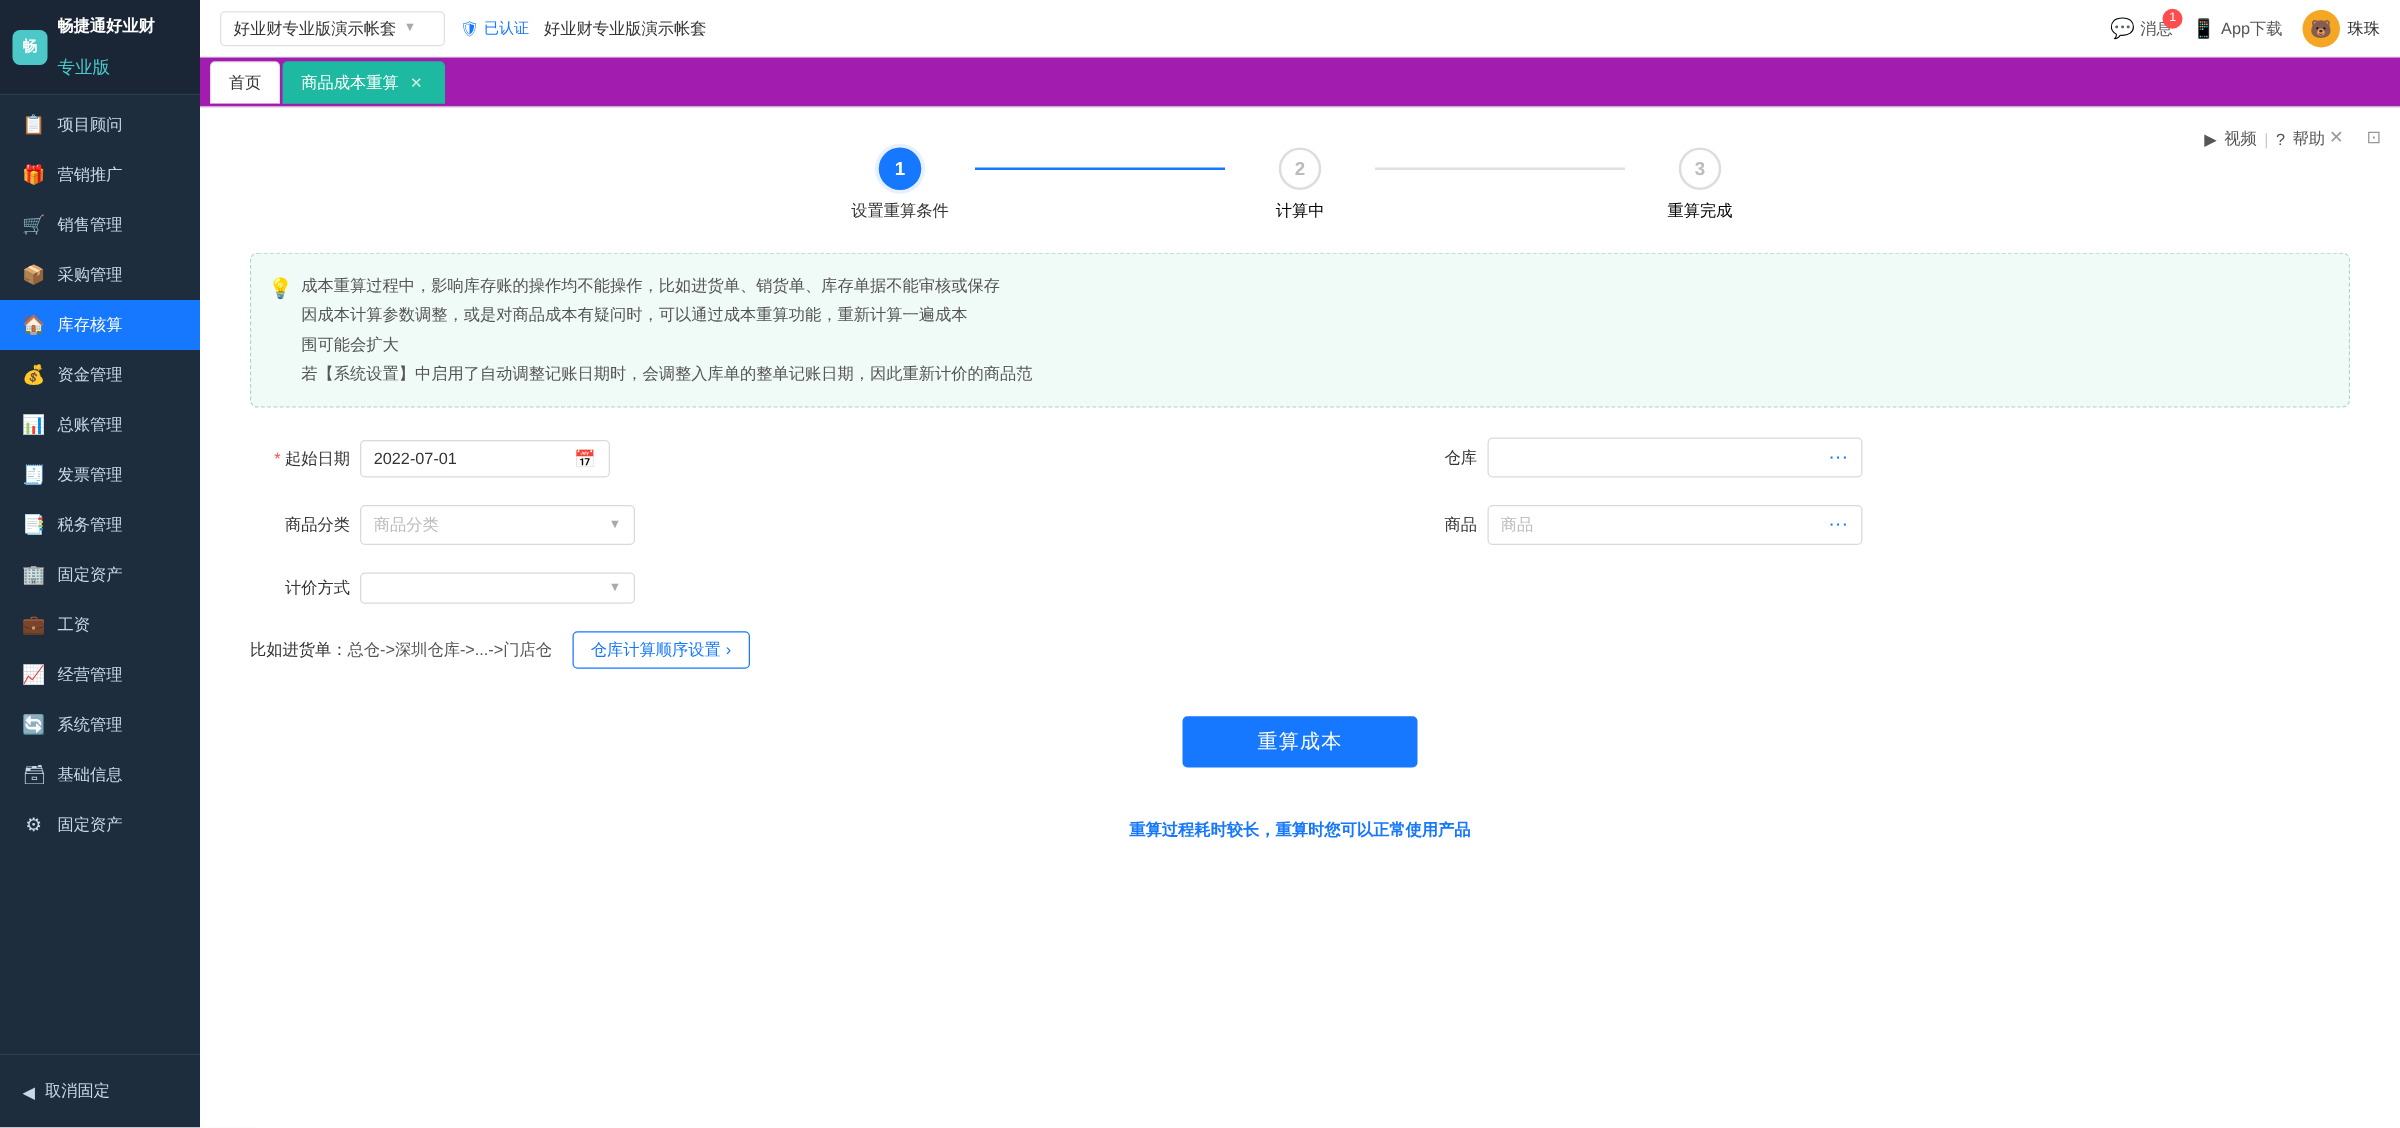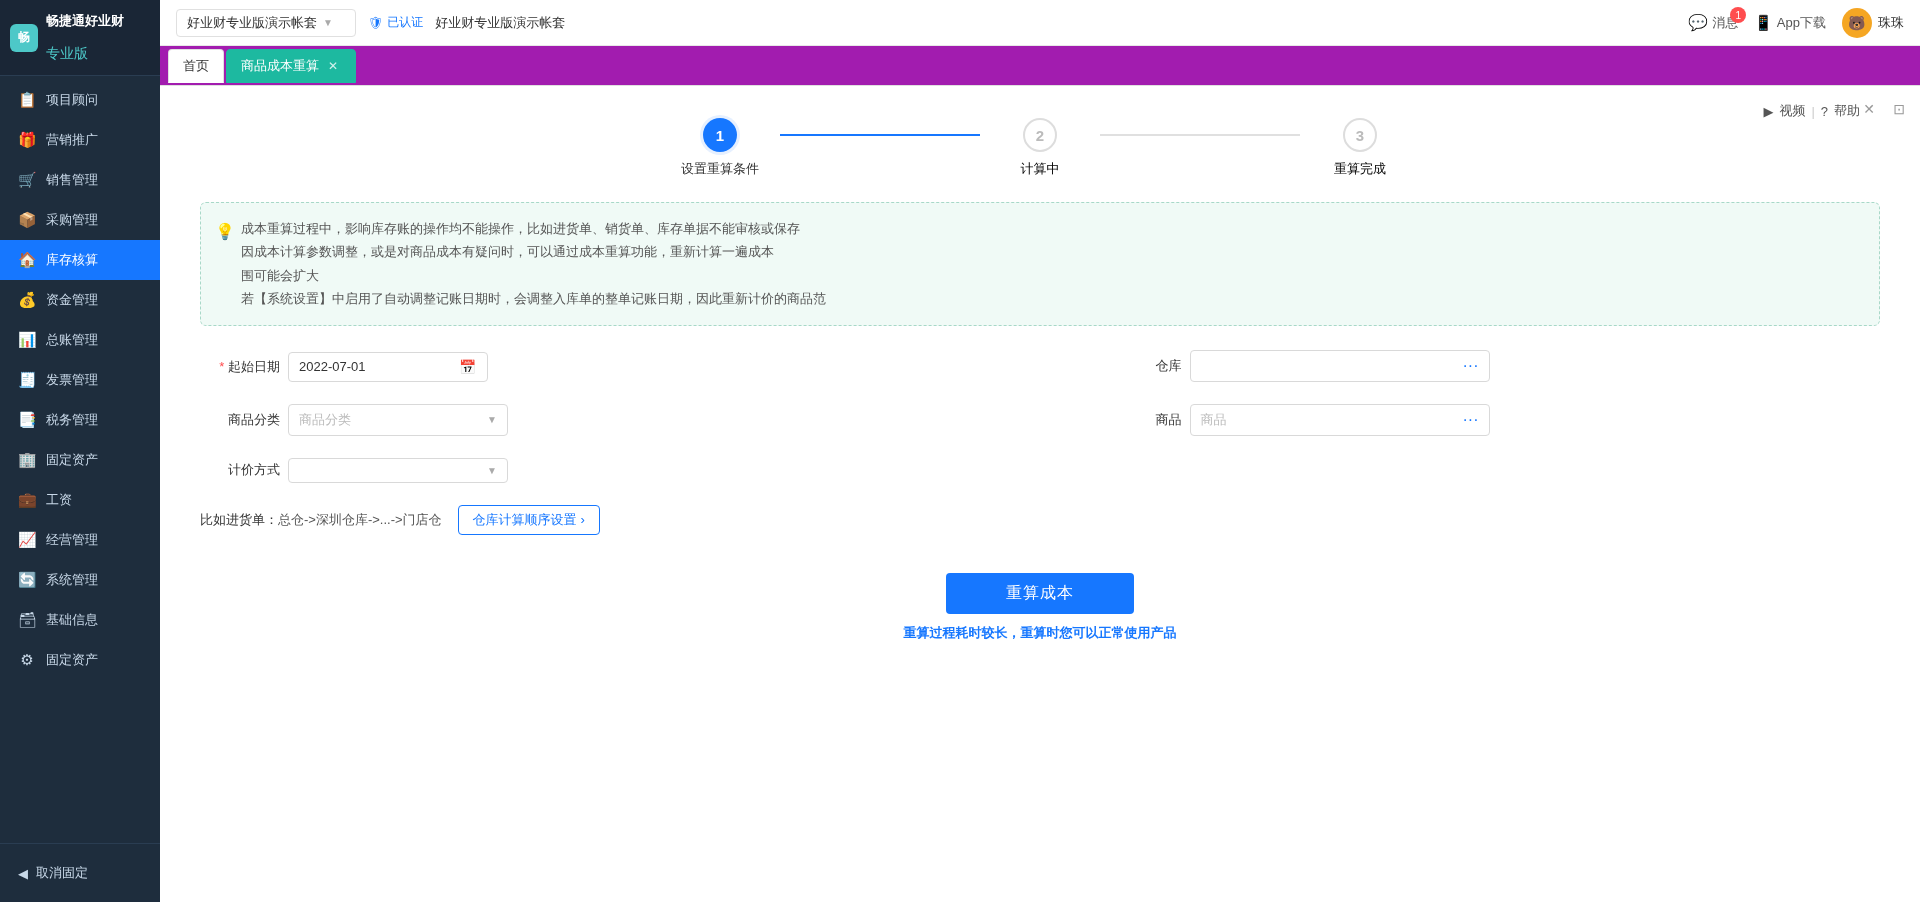--- a/index.html
+++ b/index.html
@@ -274,6 +274,7 @@
     .recalc-section {
       display: flex; flex-direction: column; align-items: center;
       padding: 10px 0 0;
+      gap: 31px;
     }
     .recalc-btn {
       background: #1677ff;

